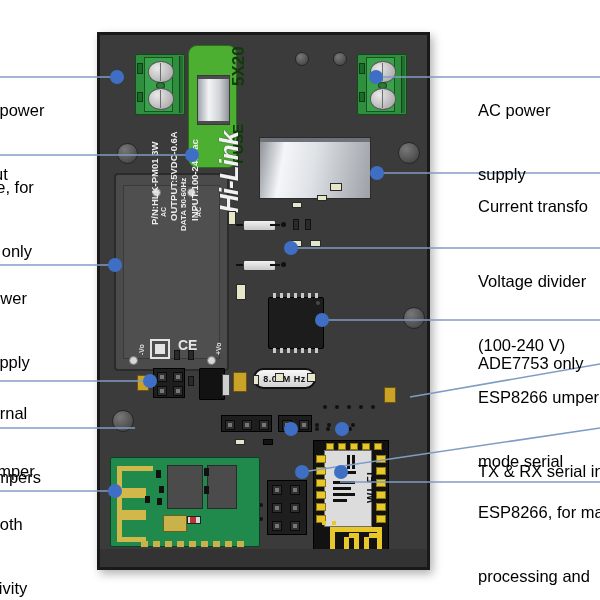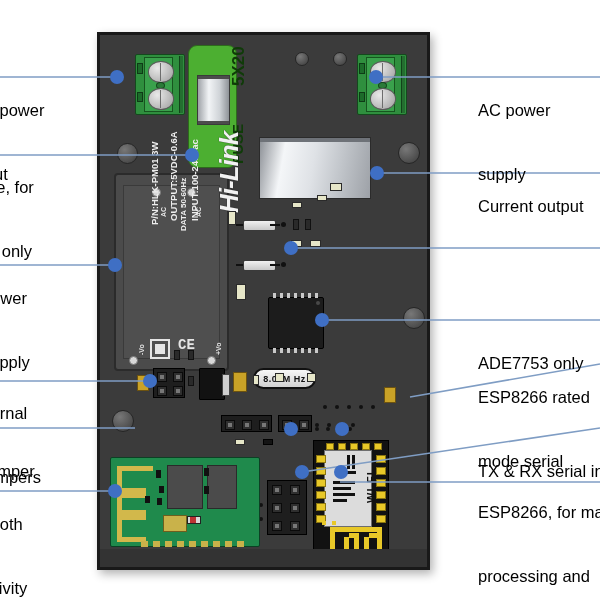--- a/index.html
+++ b/index.html
@@ -498,7 +498,7 @@
     <div>supply</div>
   </div>
   <div class="callout right" style="top:154px;">
-    <div>Current output</div>
+    <div>Current transfo</div>
   </div>
   <div class="callout right" style="top:311px;">
     <div>ADE7753 only</div>

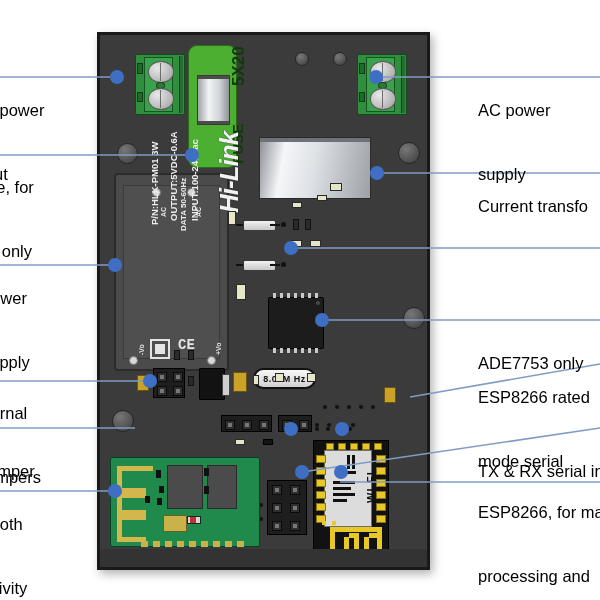--- a/index.html
+++ b/index.html
@@ -500,6 +500,10 @@
   <div class="callout right" style="top:154px;">
     <div>Current transfo</div>
   </div>
+  <div class="callout right" style="top:229px;">
+    <div>Voltage divider</div>
+    <div>(100-240 V)</div>
+  </div>
   <div class="callout right" style="top:311px;">
     <div>ADE7753 only</div>
   </div>

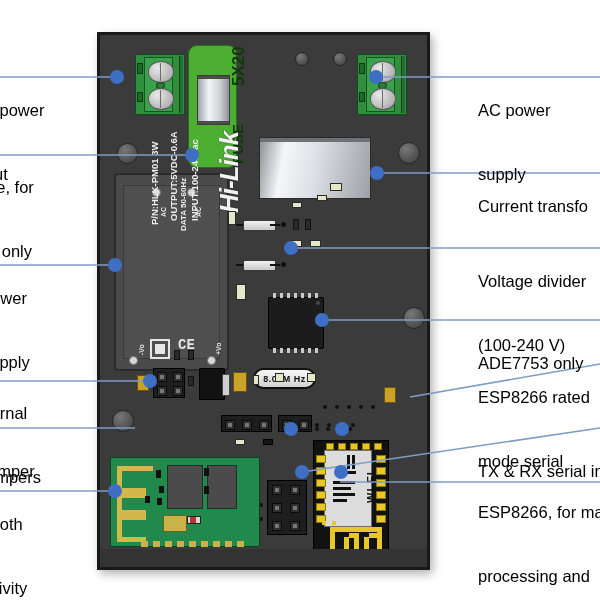--- a/index.html
+++ b/index.html
@@ -98,7 +98,7 @@
   }
   .psu .sqmark{position:absolute;width:16px;height:16px;border:2px solid #e5e5e5;}
   .psu .sqmark:after{content:"";position:absolute;left:3px;top:3px;right:3px;bottom:3px;background:#e5e5e5;}
-  .psu .ce{position:absolute;color:#e5e5e5;font-size:14px;font-weight:bold;font-family:Liberation Mono, monospace;}
+  .psu .ce{position:absolute;color:#e5e5e5;font-size:14px;font-weight:bold;font-family:Liberation Sans, sans-serif;}
 
   
   .ct{

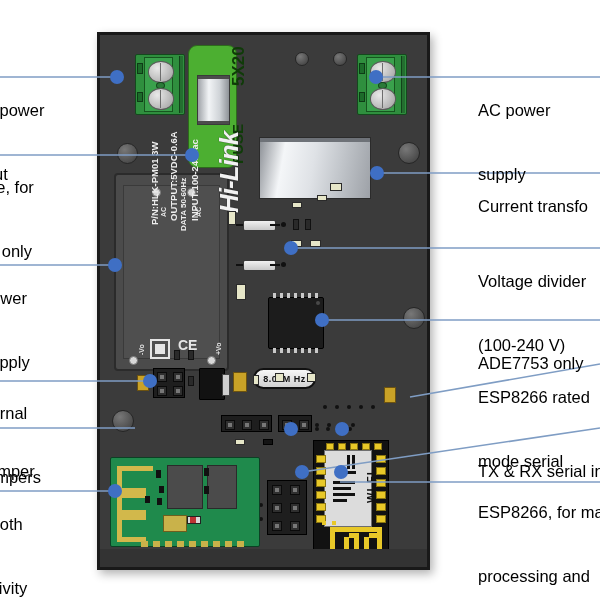--- a/index.html
+++ b/index.html
@@ -508,7 +508,7 @@
     <div>ADE7753 only</div>
   </div>
   <div class="callout right" style="top:345px;">
-    <div>ESP8266 rated</div>
+    <div>ESP8266 umper</div>
     <div>mode serial</div>
   </div>
   <div class="callout right" style="top:419px;">

